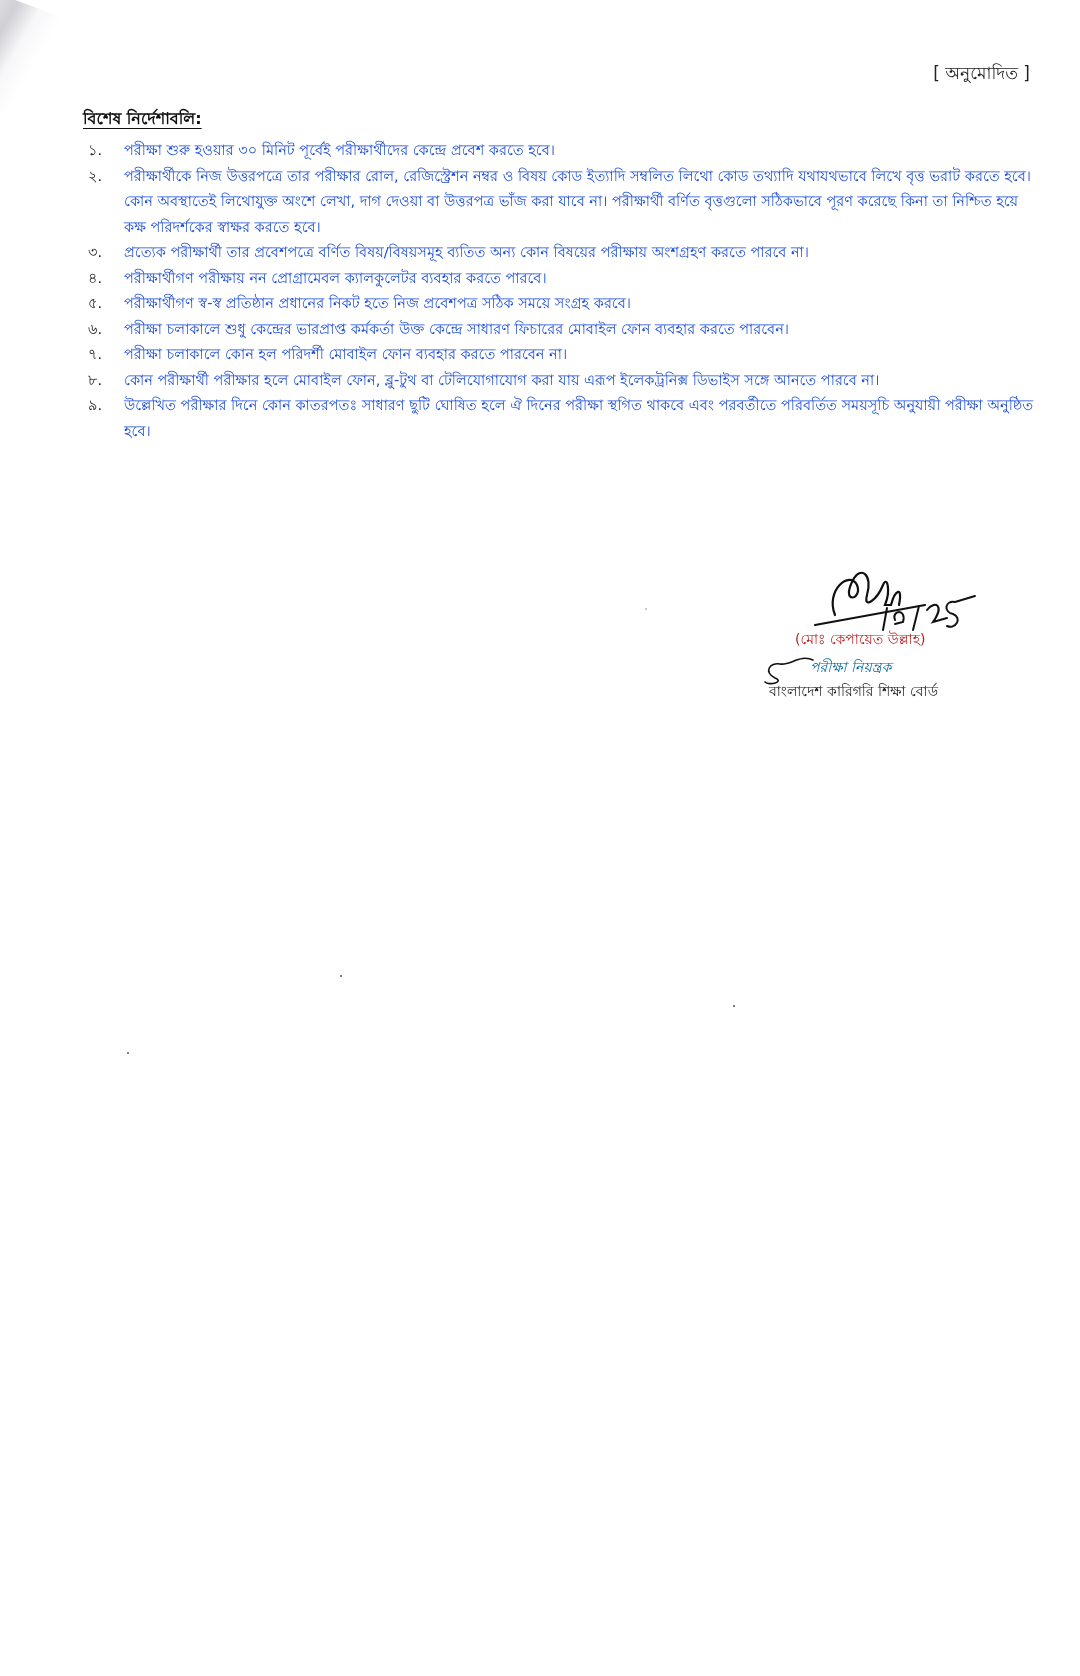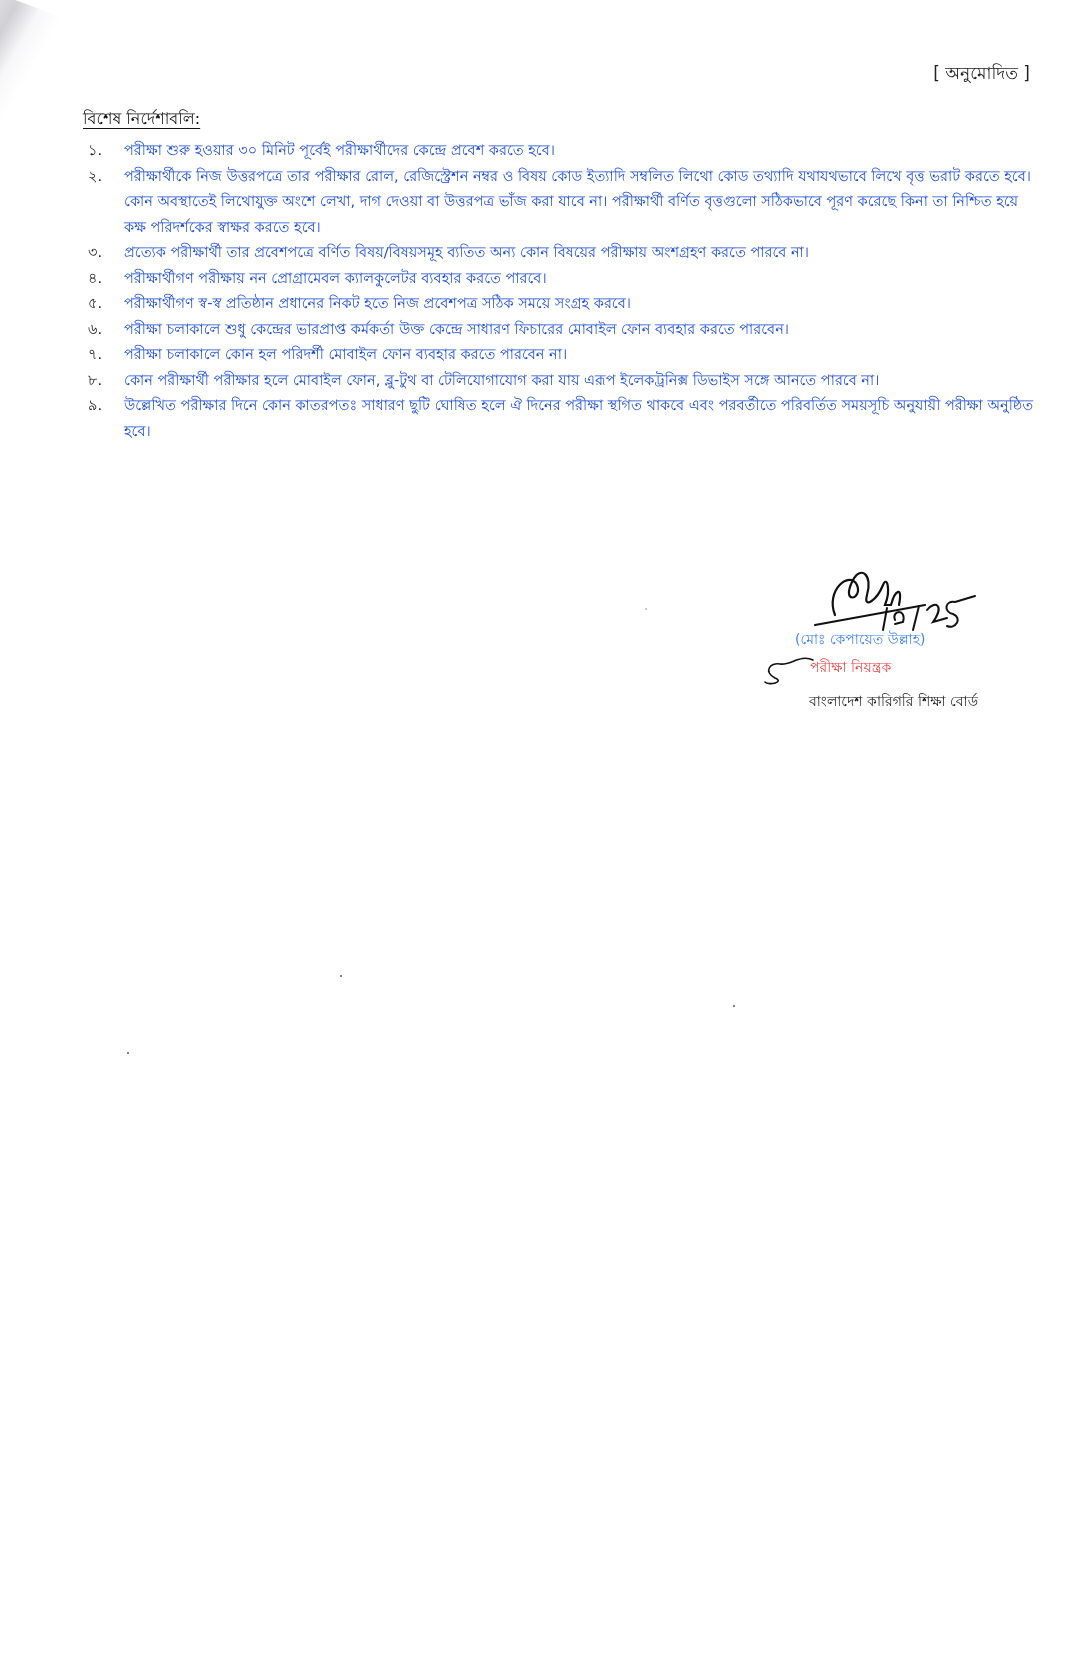--- a/index.html
+++ b/index.html
@@ -38,7 +38,7 @@
       top: 106px;
       left: 83px;
       font-size: 16px;
-      font-weight: normal;
+      font-weight: bold;
       text-decoration: underline;
       text-underline-offset: 4px;
       color: #111;

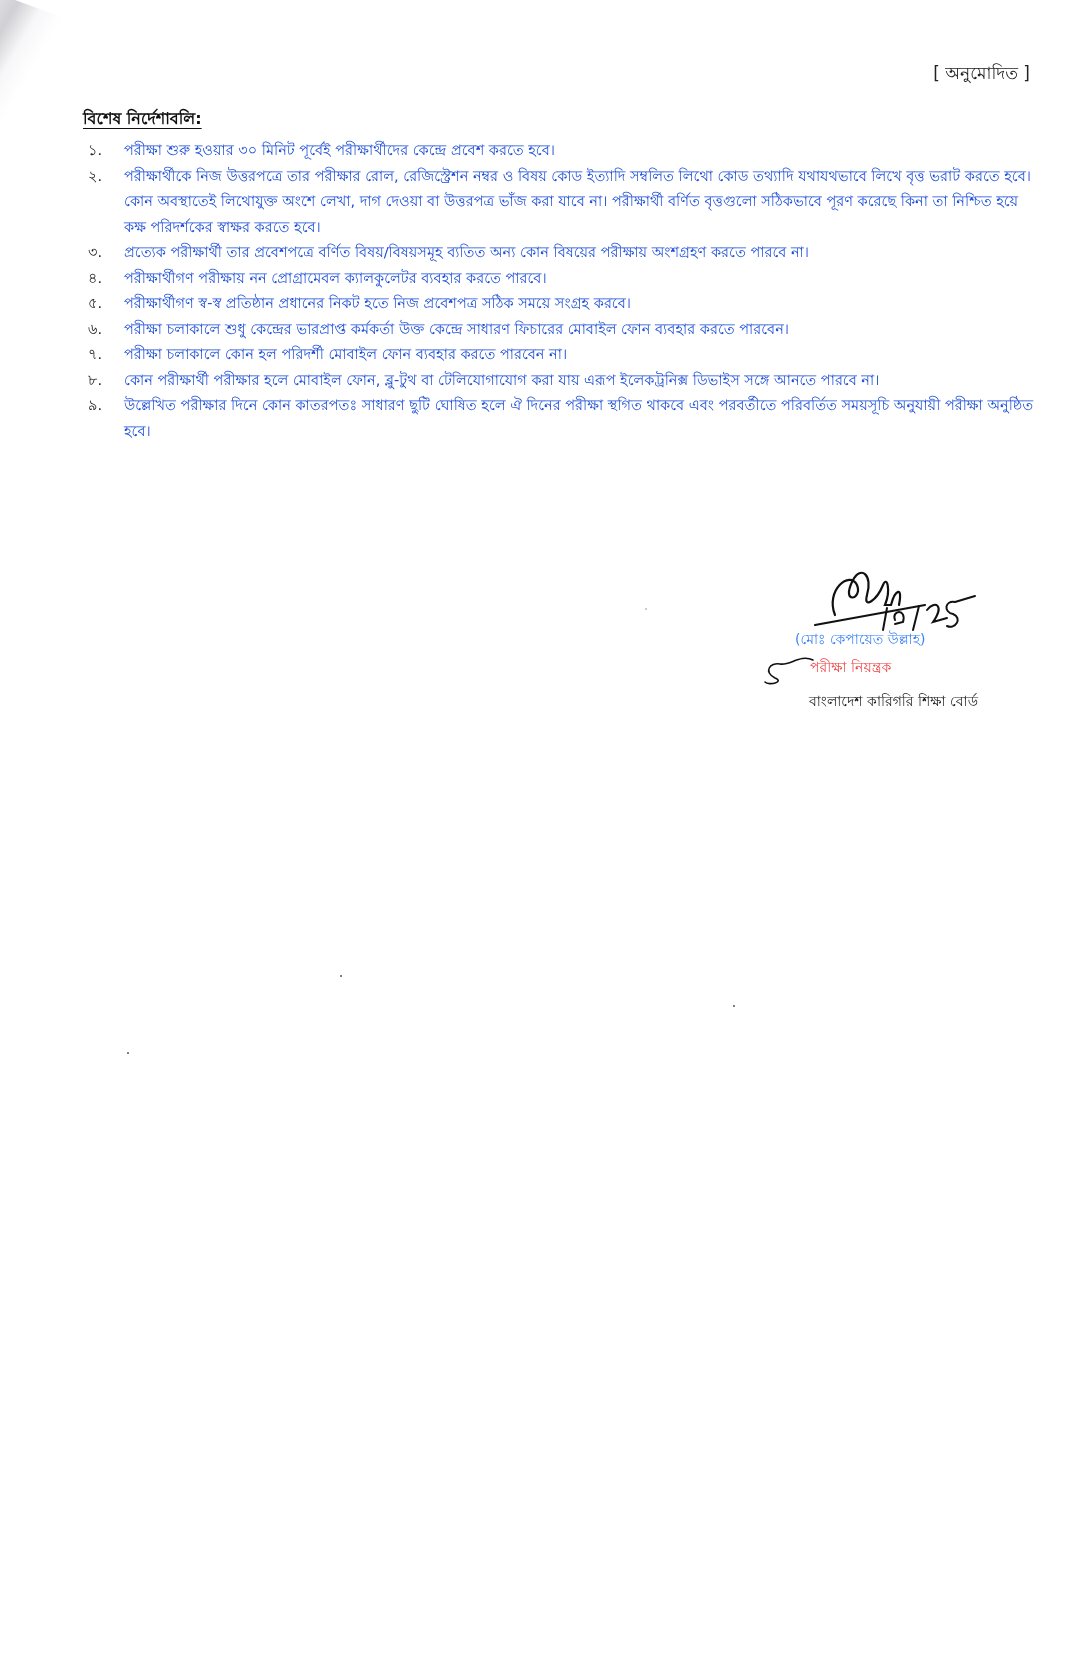--- a/index.html
+++ b/index.html
@@ -85,7 +85,7 @@
       top: 68px;
       left: 40px;
       font-size: 14px;
-      color: #3b82f6;
+      color: #b91c1c;
     }
     .sig-title {
       position: absolute;

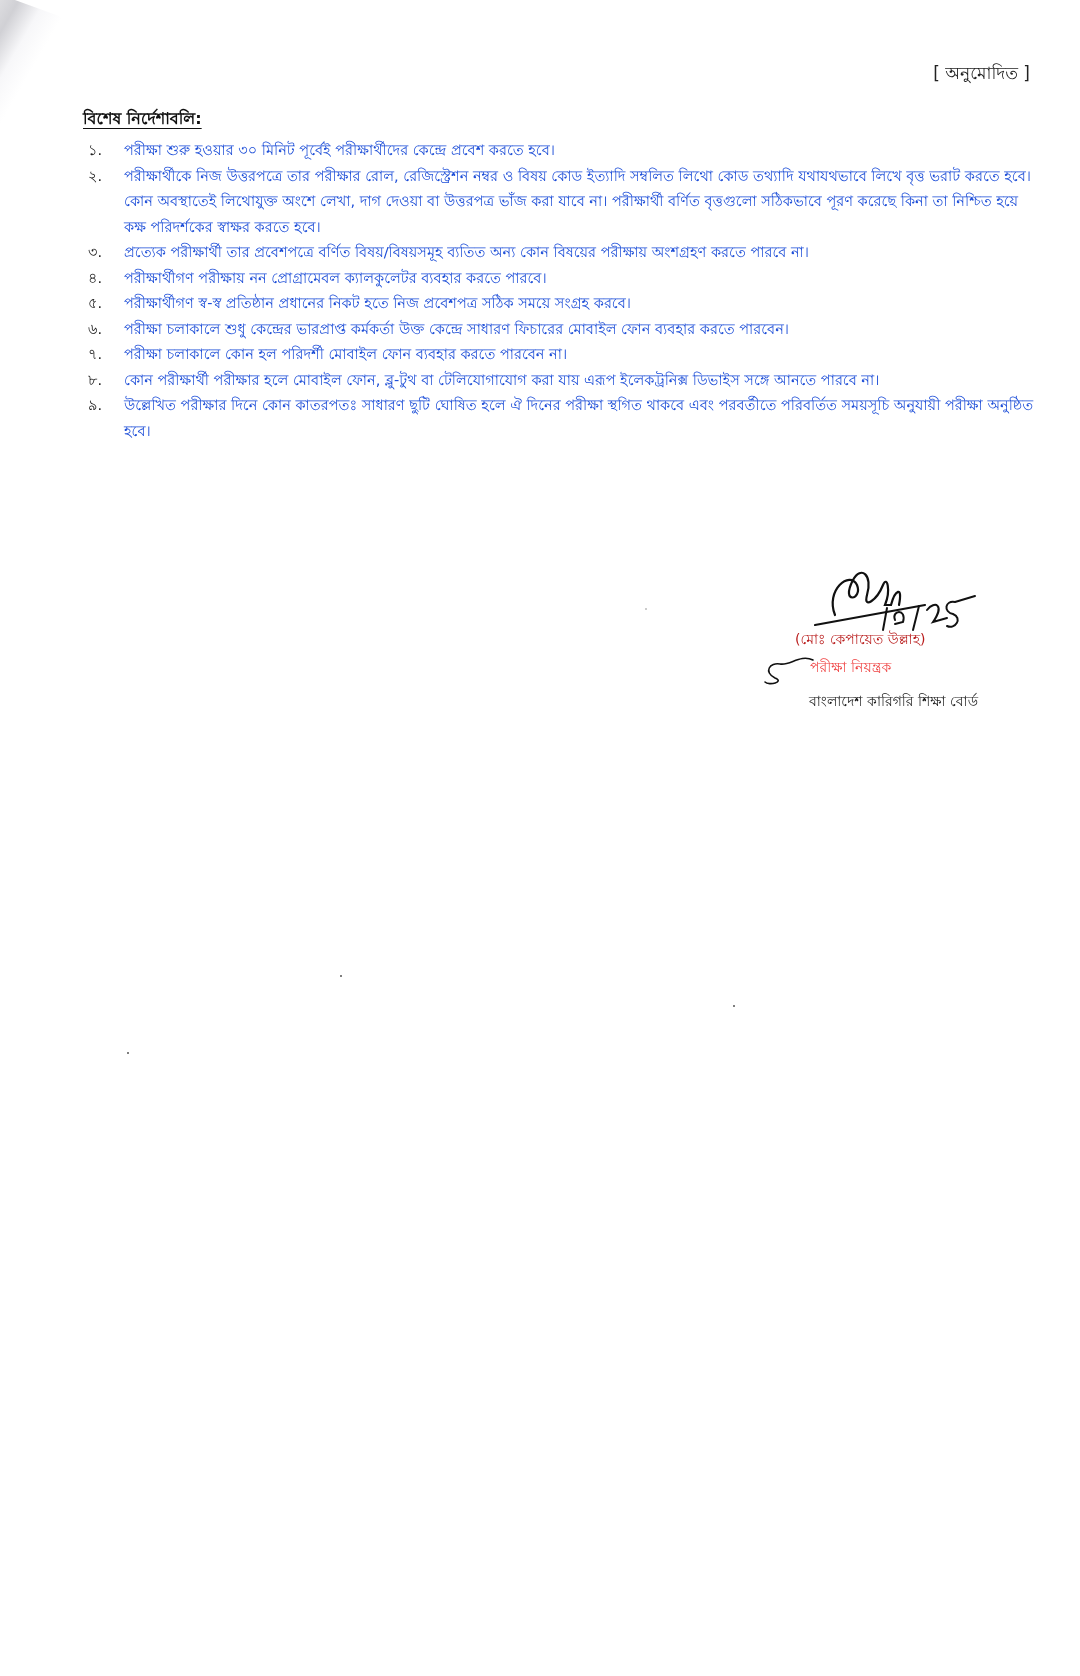--- a/index.html
+++ b/index.html
@@ -92,7 +92,8 @@
       top: 96px;
       left: 55px;
       font-size: 14px;
-      color: #ef4444;
+      color: #0369a1;
+      font-style: italic;
     }
     .sig-org {
       position: absolute;

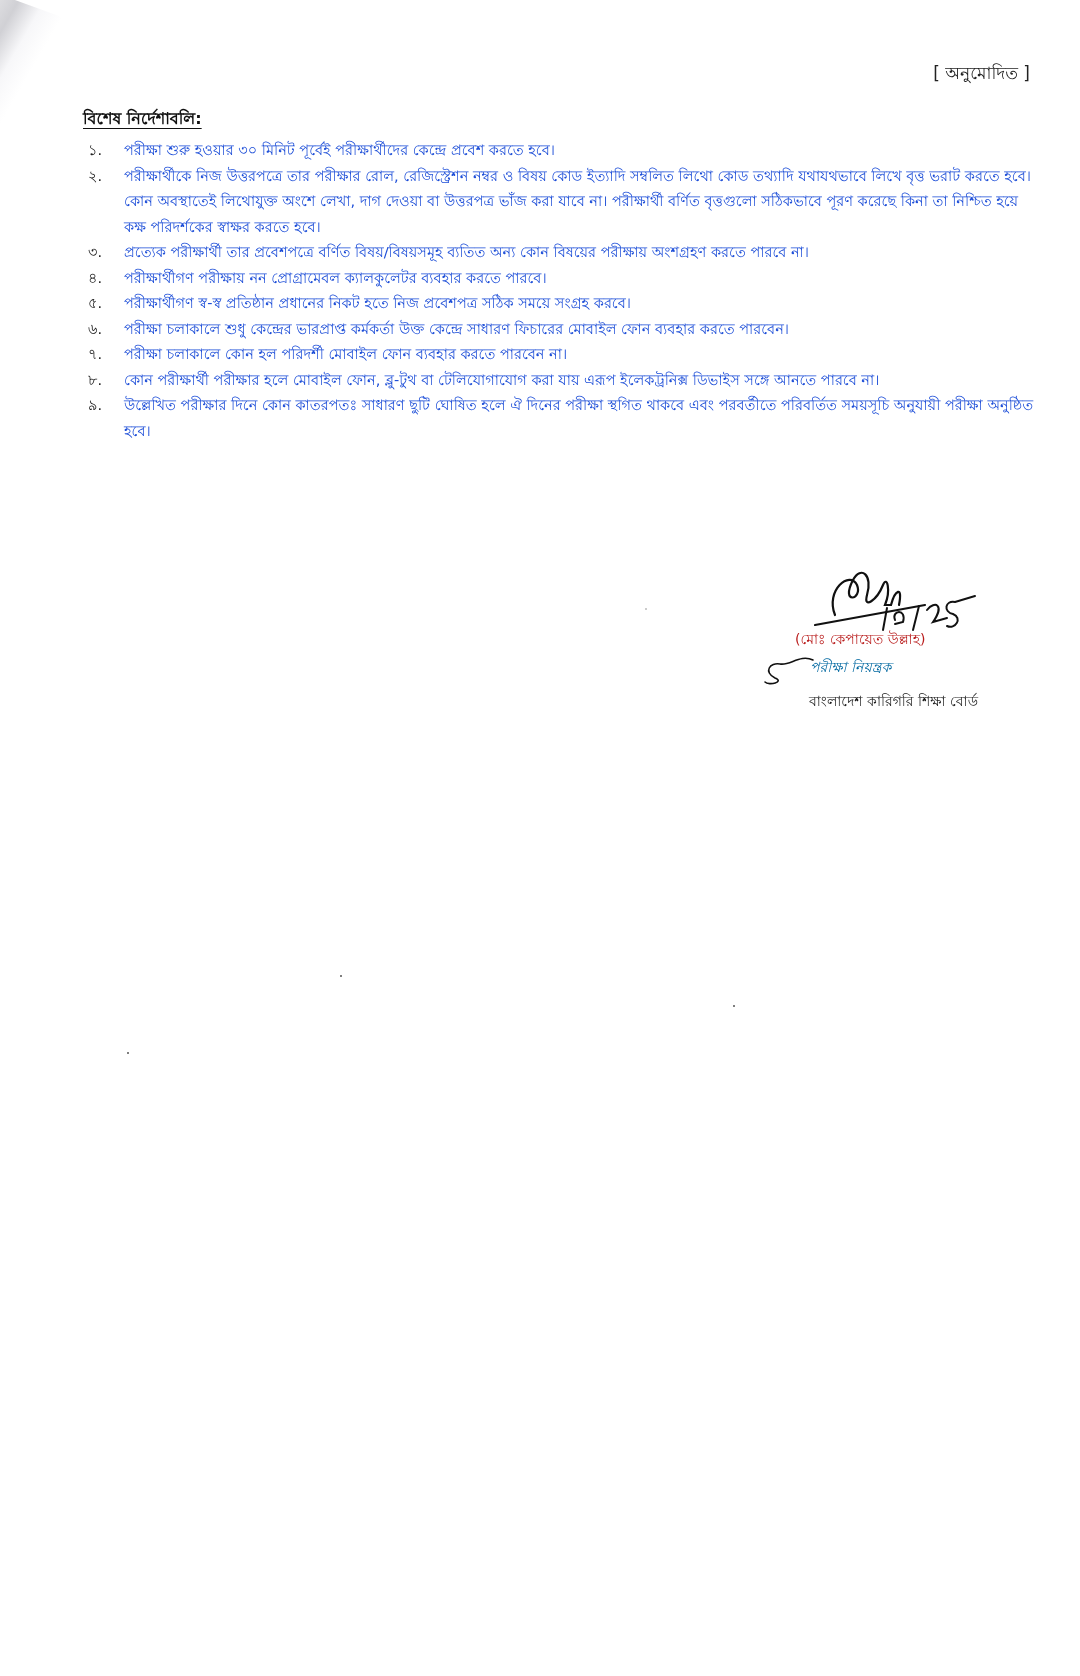--- a/index.html
+++ b/index.html
@@ -97,11 +97,10 @@
     }
     .sig-org {
       position: absolute;
-      top: 130px;
+      top: 120px;
       left: 14px;
       font-size: 14px;
       color: #1a1a1a;
-      margin-left: 40px;
     }
     .sig-tilde {
       position: absolute;

